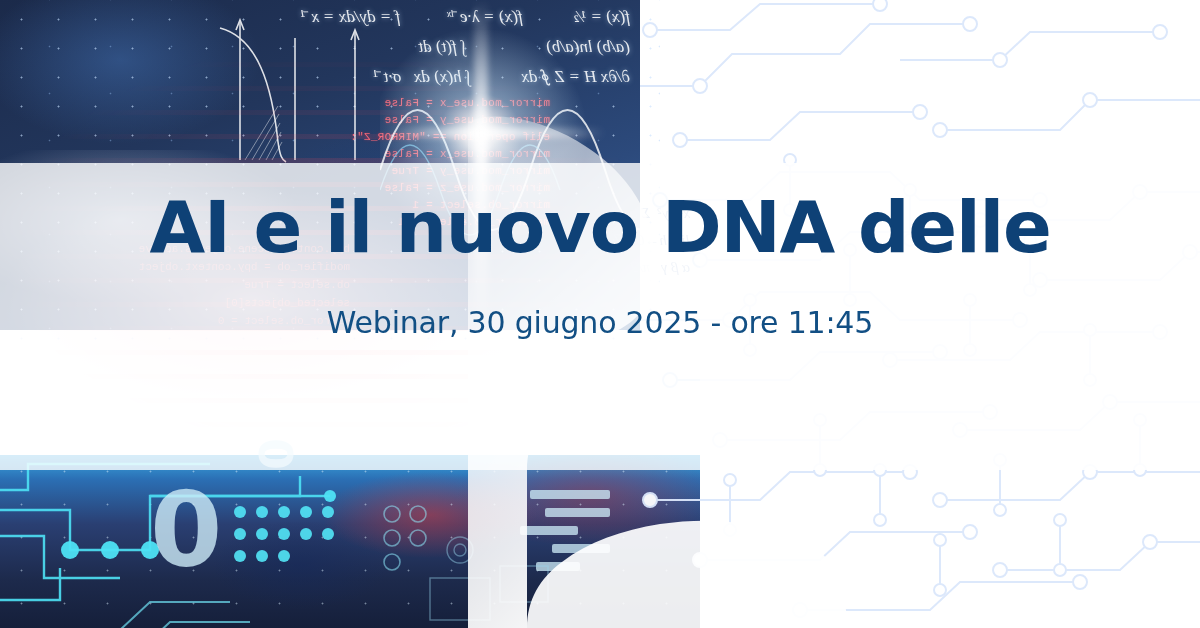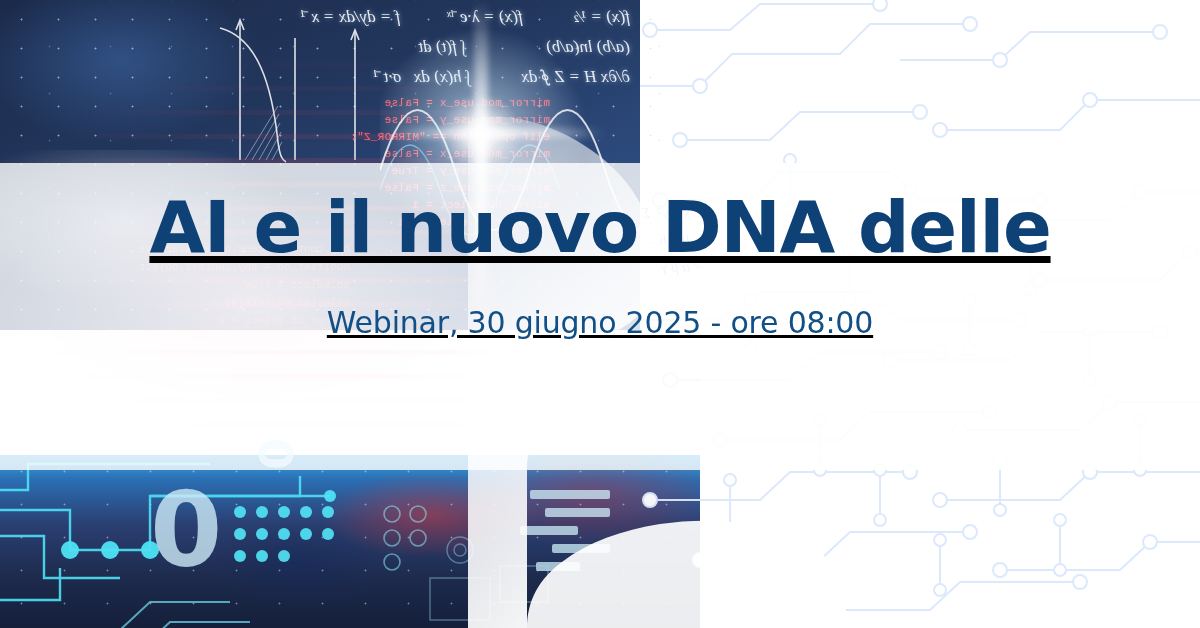--- a/index.html
+++ b/index.html
@@ -243,7 +243,6 @@
     flex-direction: column;
     align-items: center;
     justify-content: flex-start;
-    text-decoration: underline;
   }
   .title {
     margin: 0;

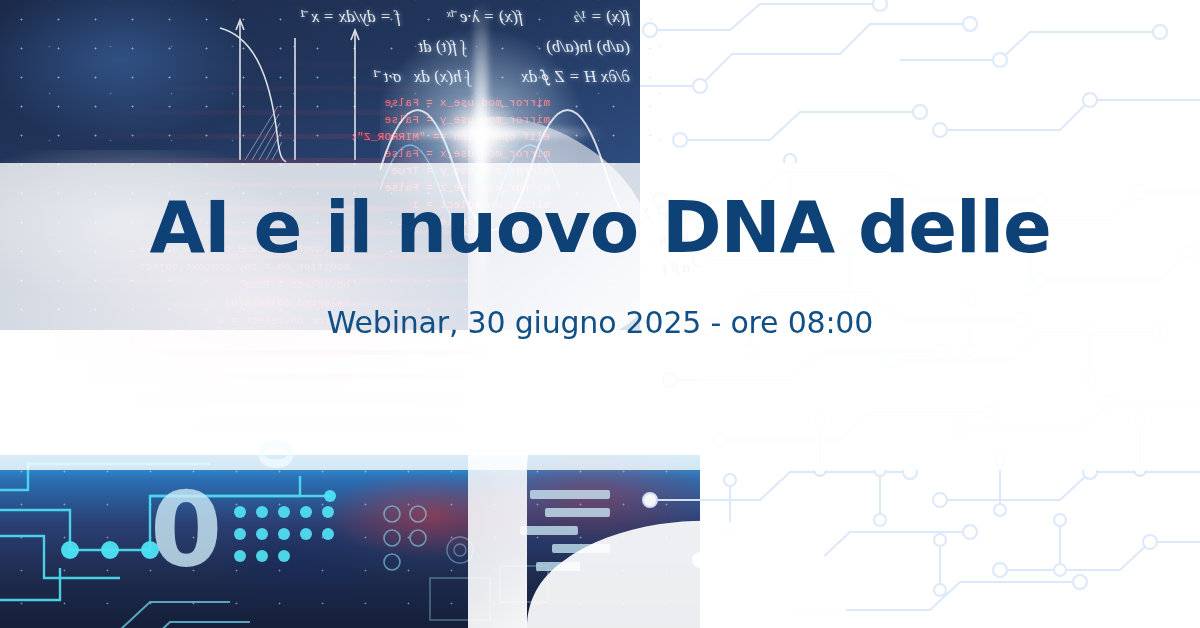--- a/index.html
+++ b/index.html
@@ -545,7 +545,7 @@
 
   <div id="content">
     <h1 class="title title-l1">AI e il nuovo DNA delle</h1>
-    <p class="subtitle">Webinar, 30 giugno 2025 - ore 08:00</p>
+    <p class="subtitle">Webinar, 30 giugno 2025 - ore 11:45</p>
   </div>
 
 </div>

